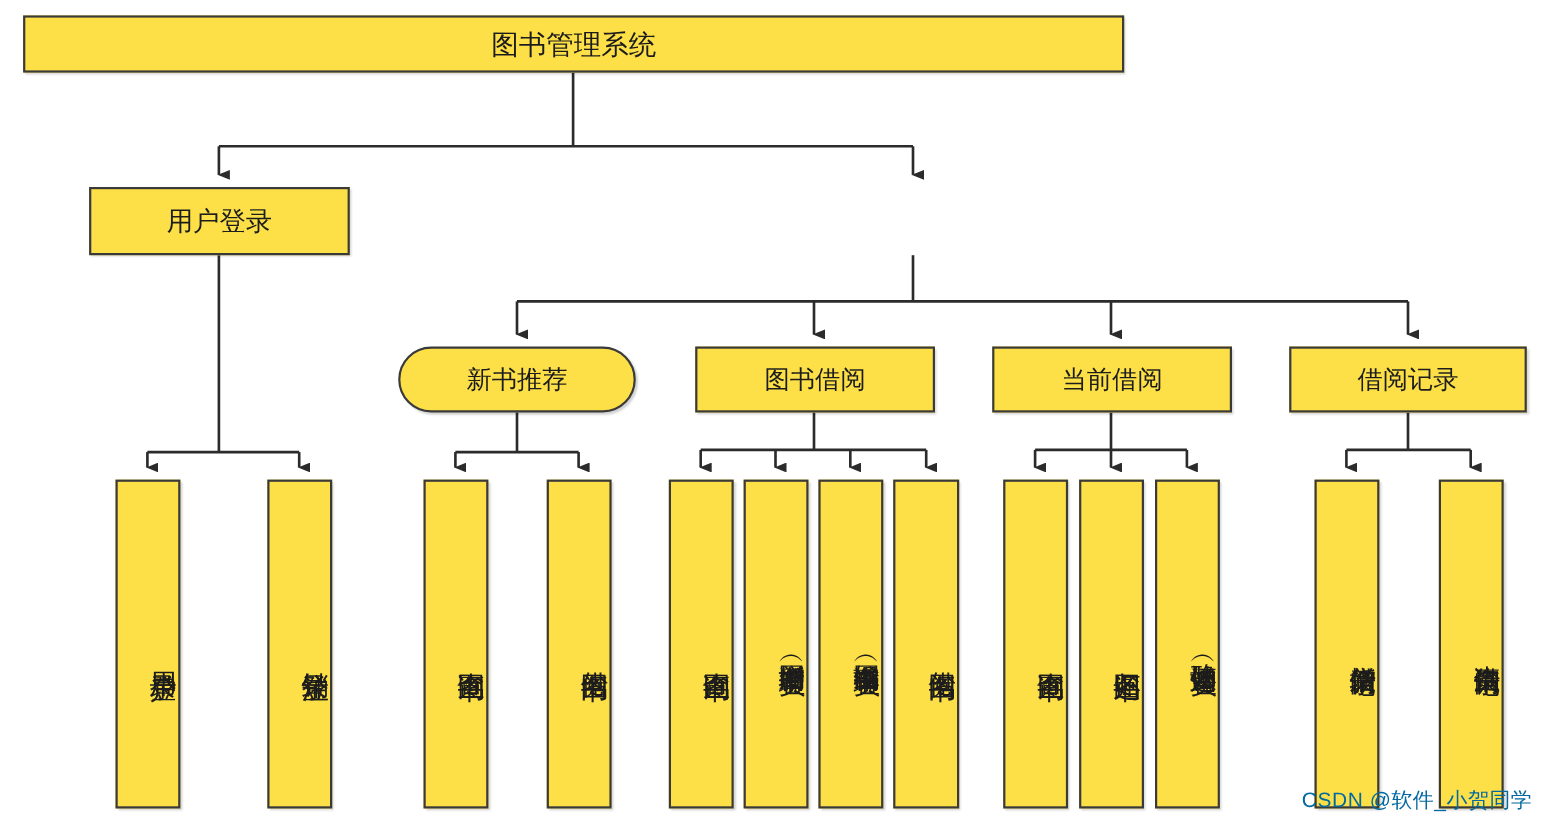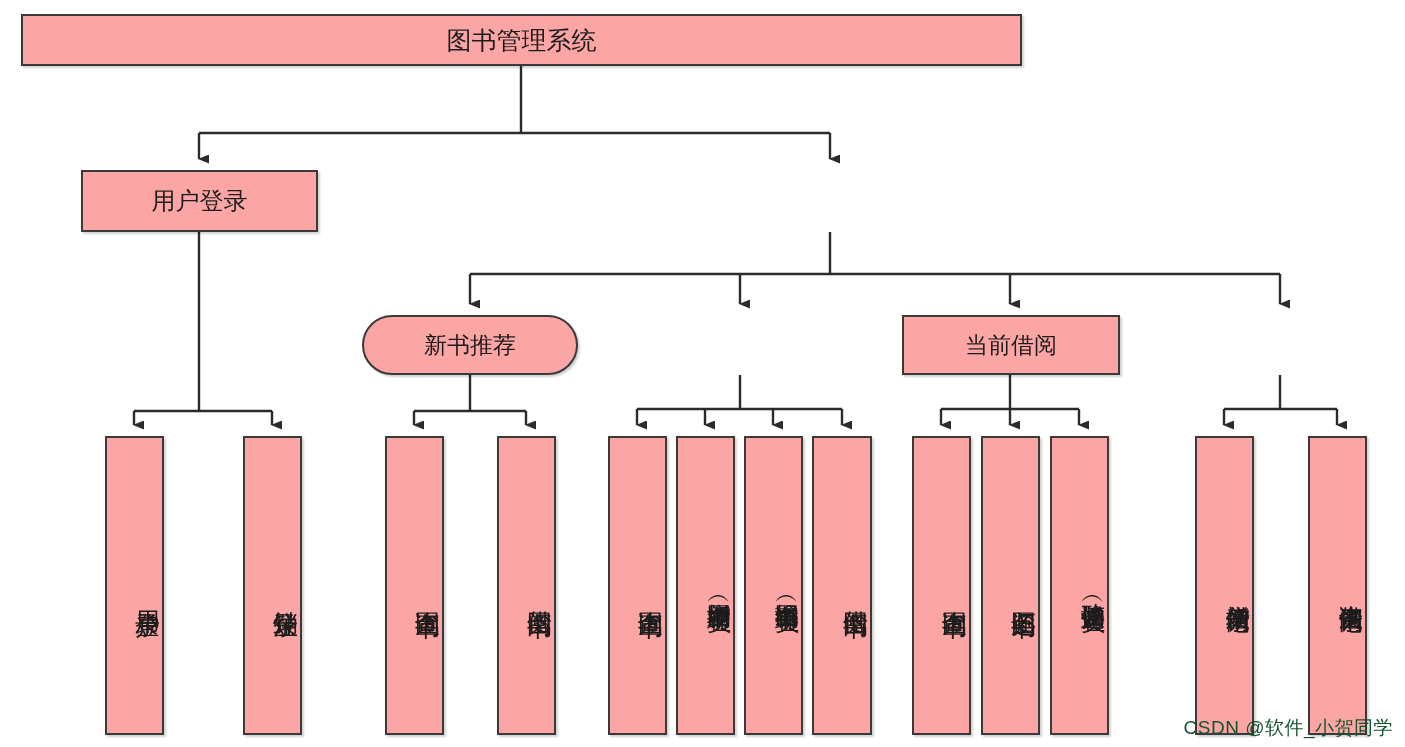--- a/index.html
+++ b/index.html
@@ -22,7 +22,7 @@
   .node{
     position:absolute;
     box-sizing:border-box;
-    background:#fca5a5;
+    background:#fde047;
     border:2px solid #3a3a3a;
     display:flex;
     align-items:center;

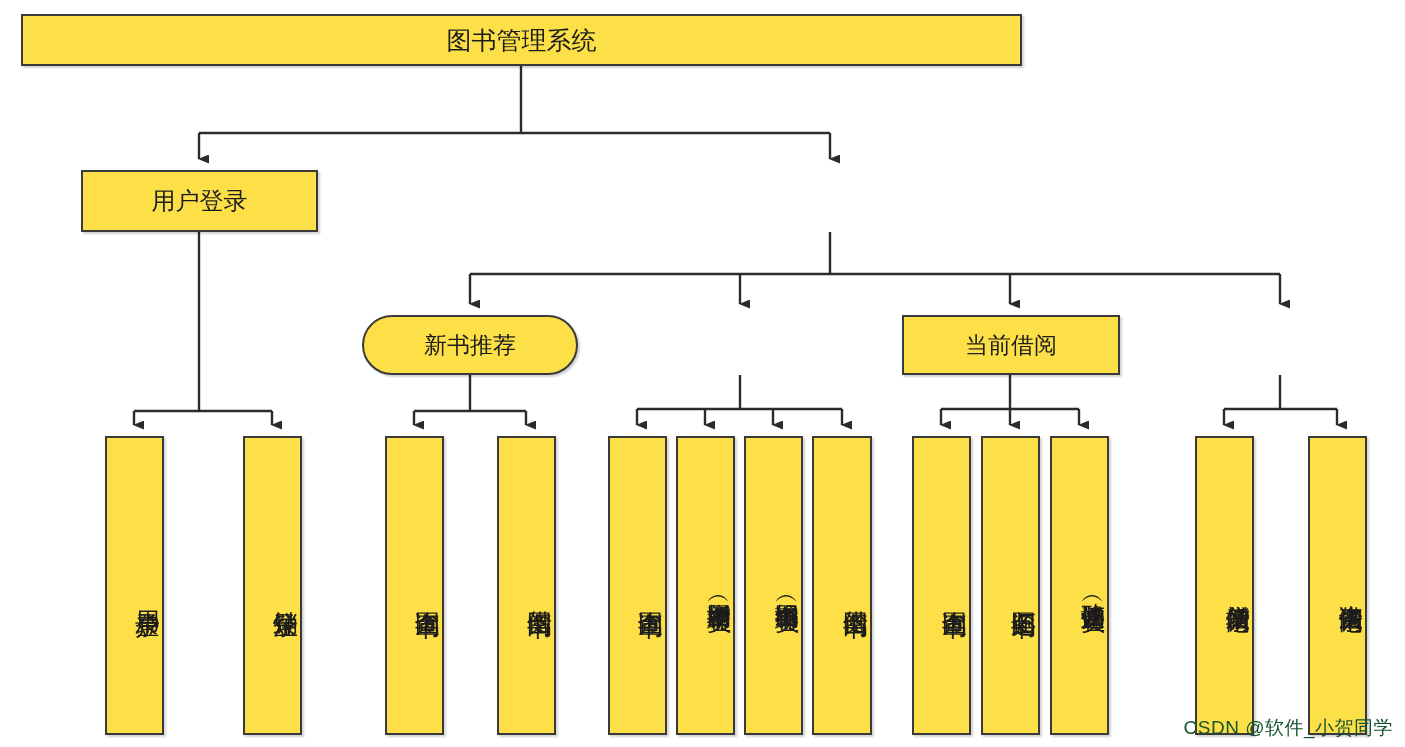--- a/index.html
+++ b/index.html
@@ -118,6 +118,7 @@
   <div class="node lvl2" style="left:81px;top:170px;width:237px;height:62px;">用户登录</div>
 
   <div class="node lvl3" style="left:362px;top:315px;width:216px;height:60px;border-radius:30px;">新书推荐</div>
+  <div class="node lvl3" style="left:632px;top:315px;width:218px;height:60px;">图书借阅</div>
   <div class="node lvl3" style="left:902px;top:315px;width:218px;height:60px;text-align:center;">当前借阅</div>
 
   <div class="node leaf" style="left:105px;top:436px;width:59px;height:299px;">用户登录</div>

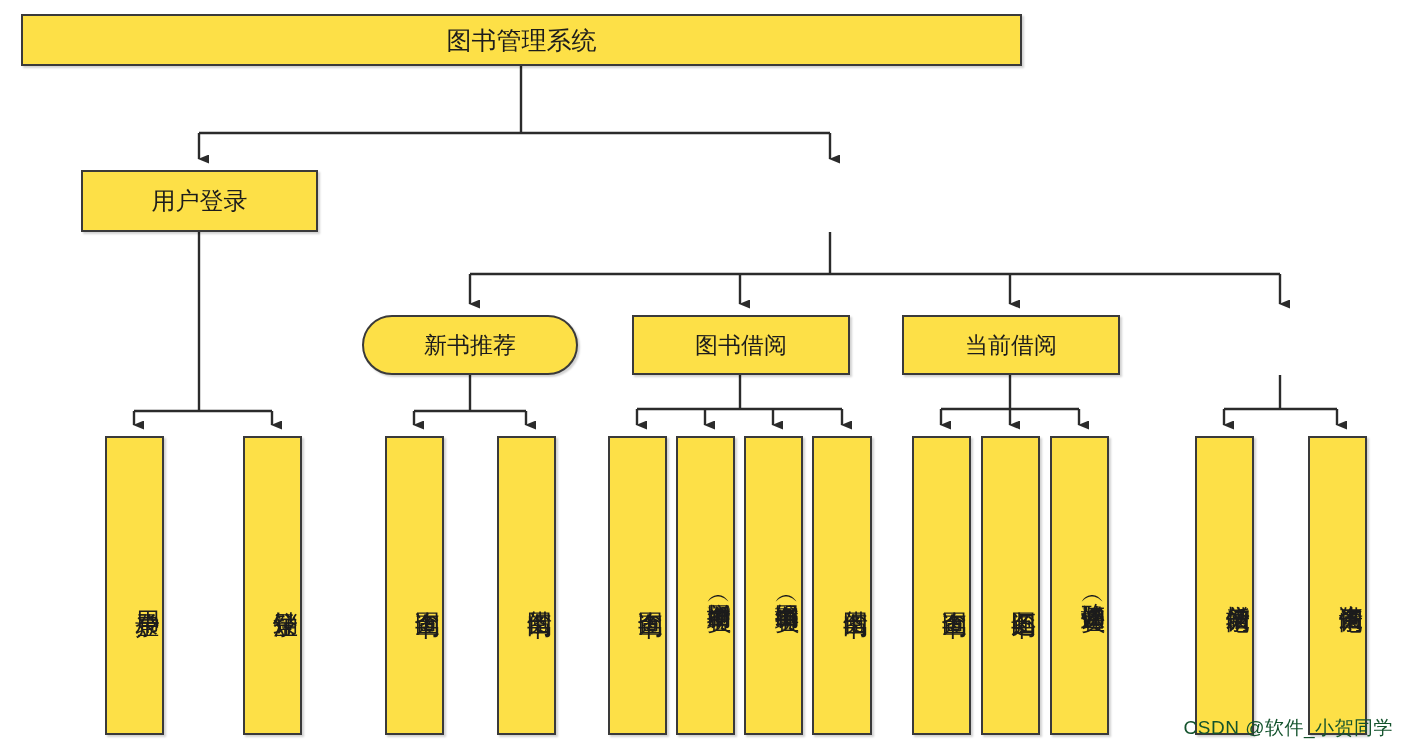--- a/index.html
+++ b/index.html
@@ -120,6 +120,7 @@
   <div class="node lvl3" style="left:362px;top:315px;width:216px;height:60px;border-radius:30px;">新书推荐</div>
   <div class="node lvl3" style="left:632px;top:315px;width:218px;height:60px;">图书借阅</div>
   <div class="node lvl3" style="left:902px;top:315px;width:218px;height:60px;text-align:center;">当前借阅</div>
+  <div class="node lvl3" style="left:1172px;top:315px;width:216px;height:60px;">借阅记录</div>
 
   <div class="node leaf" style="left:105px;top:436px;width:59px;height:299px;">用户登录</div>
   <div class="node leaf" style="left:243px;top:436px;width:59px;height:299px;">注销登录</div>

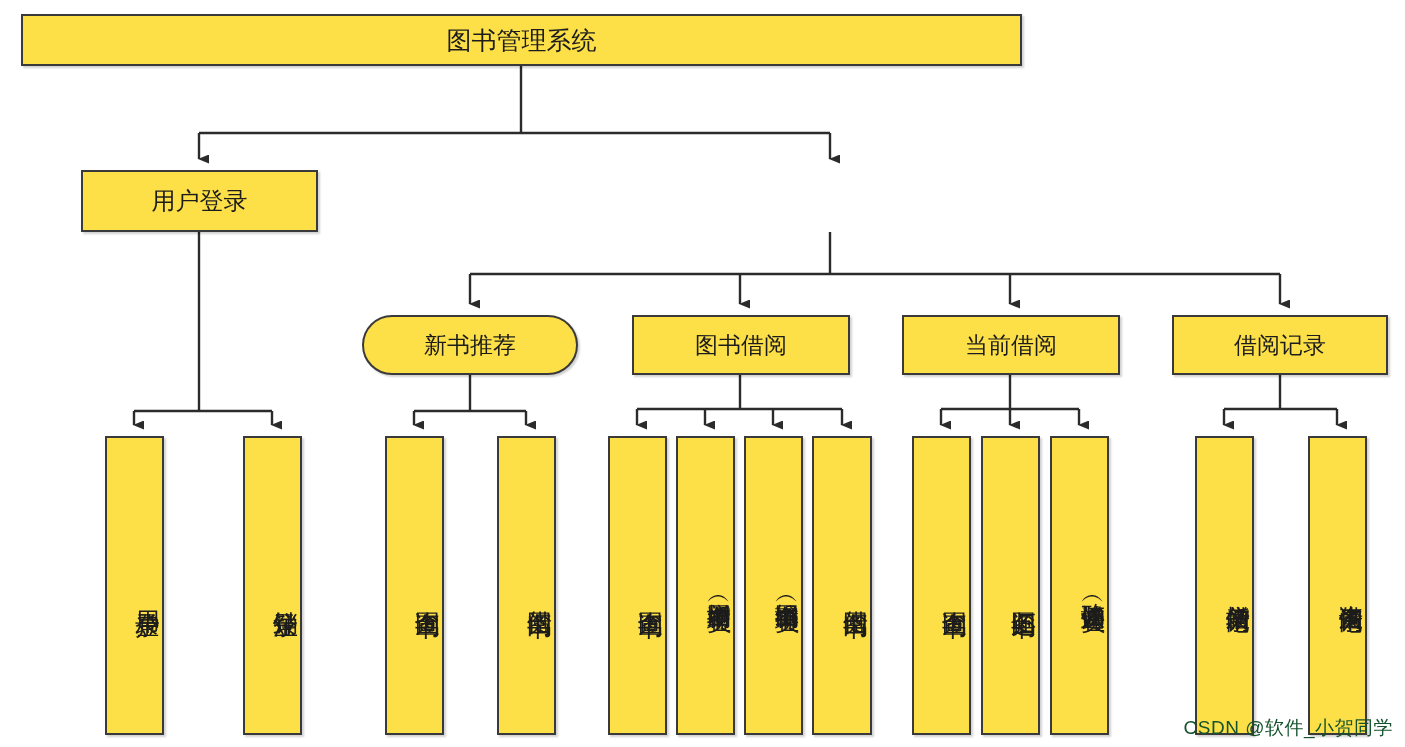--- a/index.html
+++ b/index.html
@@ -51,7 +51,7 @@
     right:12px;
     bottom:6px;
     font-size:19px;
-    color:#14532d;
+    color:#0369a1;
     letter-spacing:0.5px;
     user-select:none;
     white-space:nowrap;

